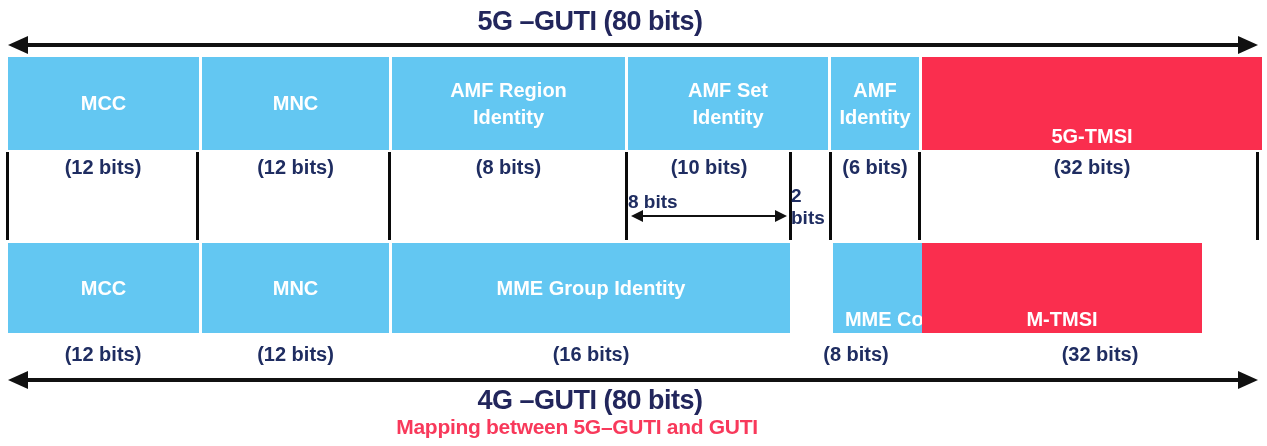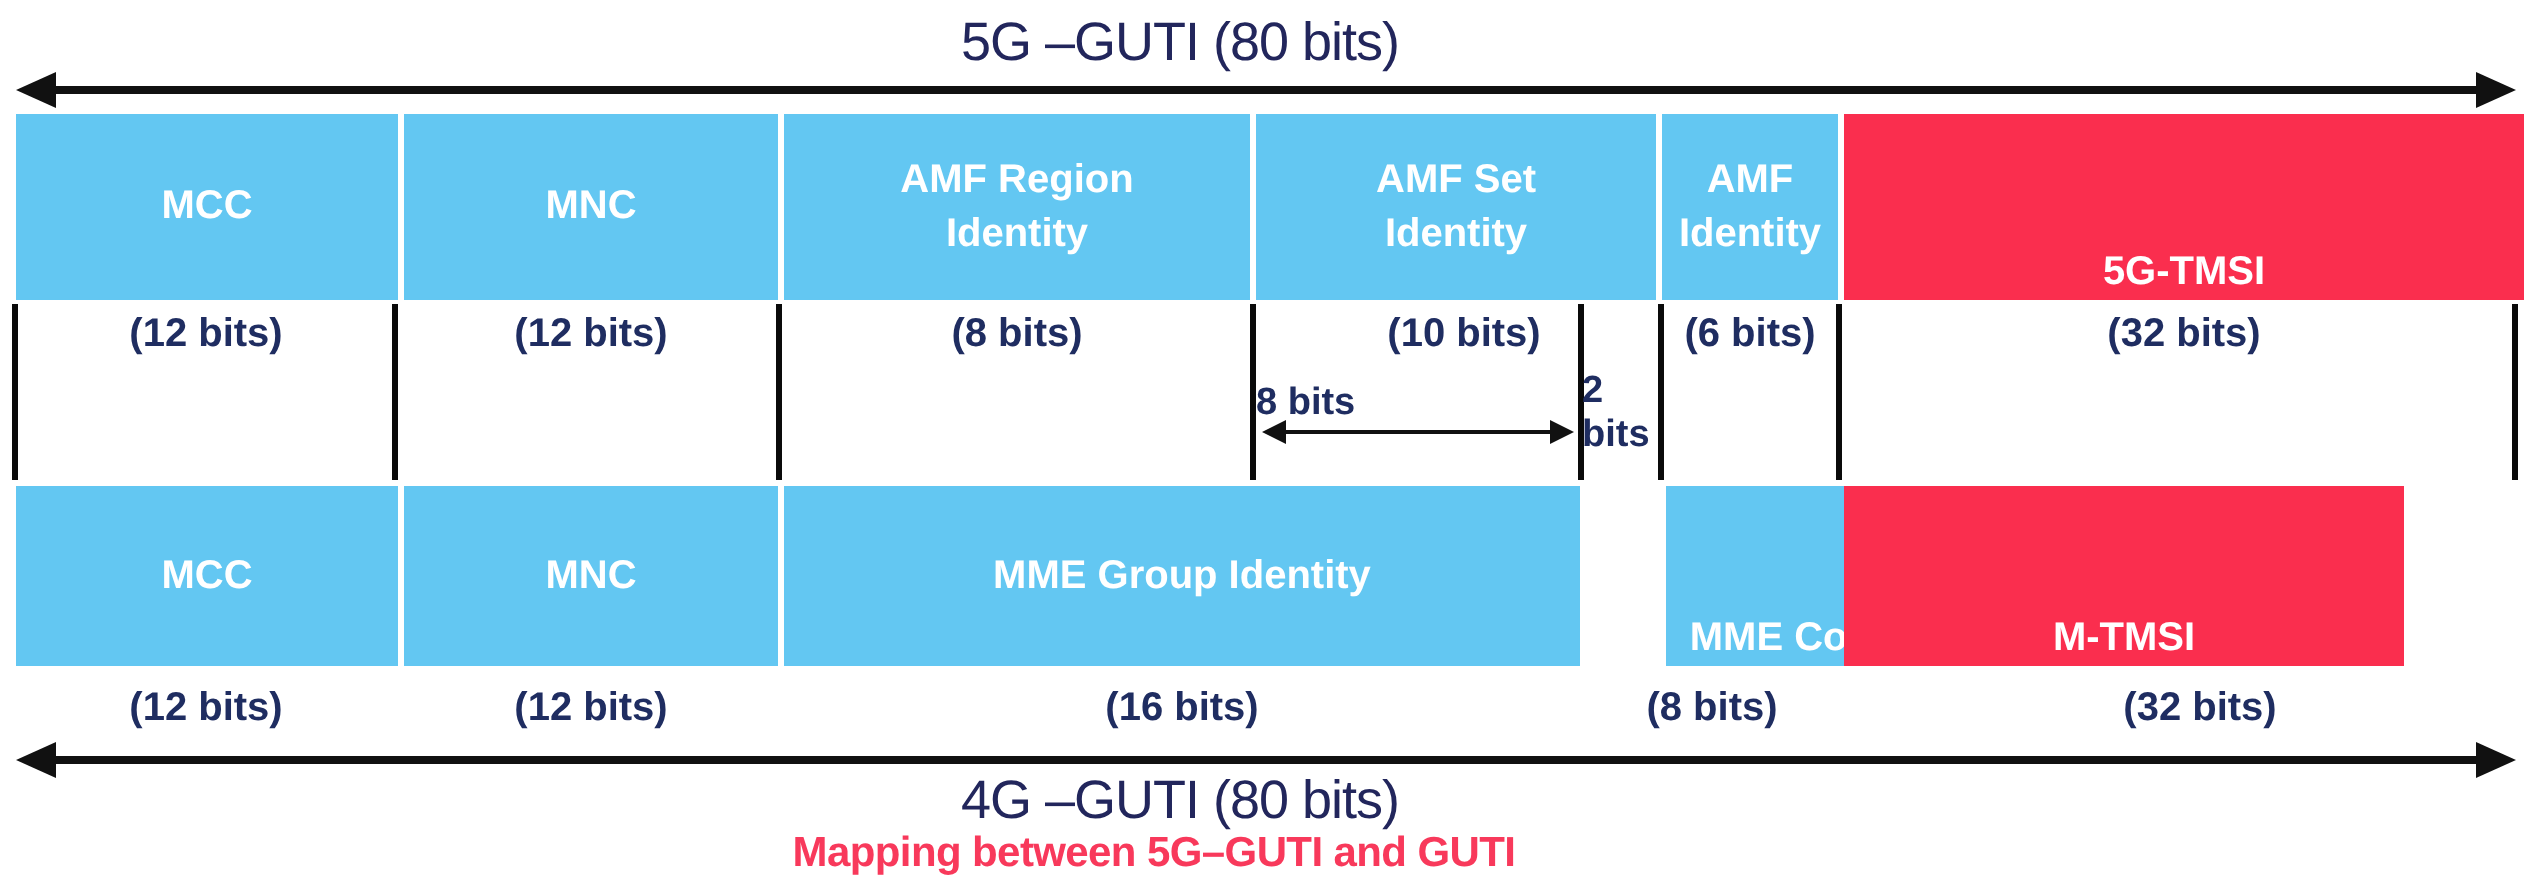--- a/index.html
+++ b/index.html
@@ -9,7 +9,7 @@
   }
   .title{
     position:absolute;left:0;width:1180px;text-align:center;
-    font-size:27px;font-weight:400;color:#22265c;letter-spacing:-0.5px;
+    font-size:27px;font-weight:700;color:#22265c;letter-spacing:-0.5px;
   }
   .caption{
     position:absolute;left:0;top:415px;width:1154px;text-align:center;

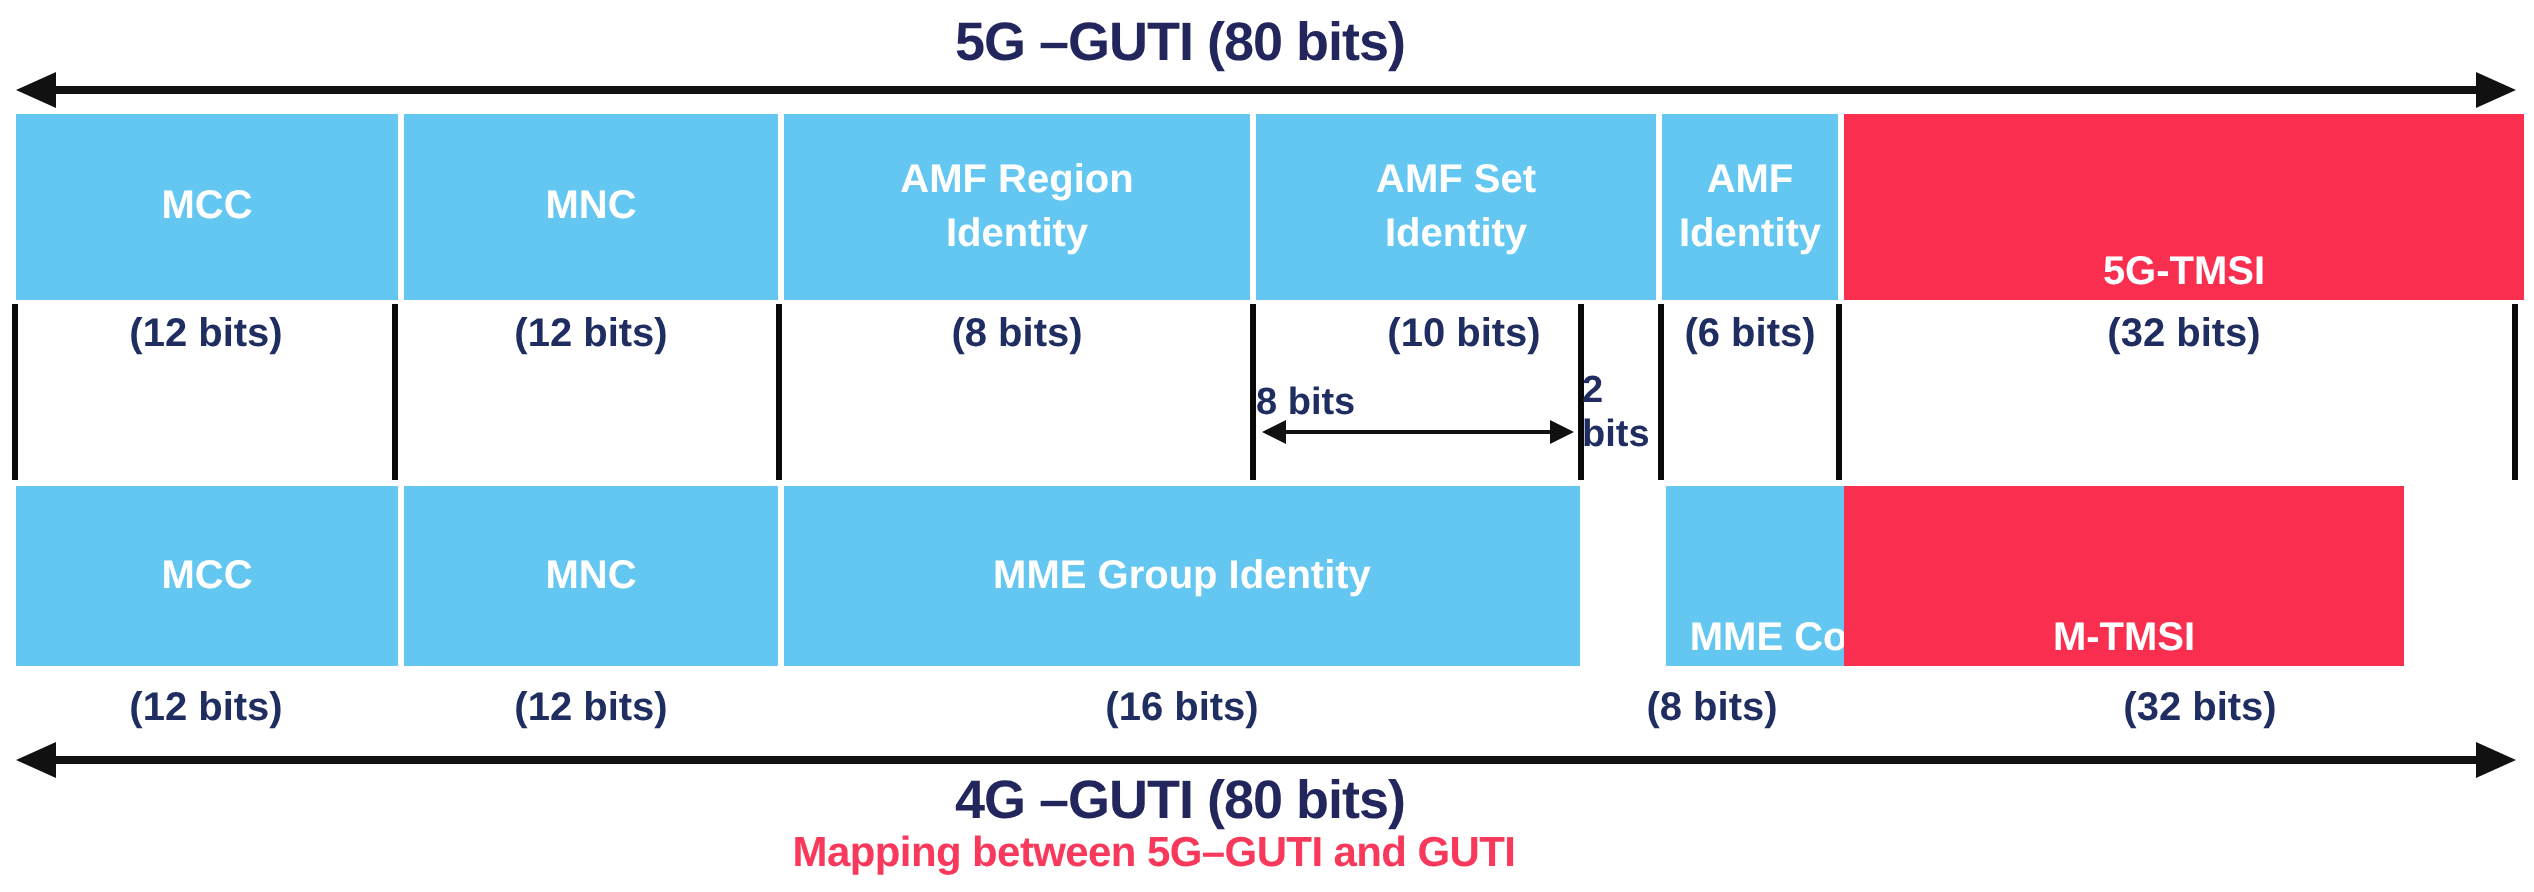--- a/index.html
+++ b/index.html
@@ -90,7 +90,7 @@
   <div class="bits r1" style="left:8px;width:190px;">(12 bits)</div>
   <div class="bits r1" style="left:202px;width:187px;">(12 bits)</div>
   <div class="bits r1" style="left:392px;width:233px;">(8 bits)</div>
-  <div class="bits r1" style="left:628px;width:162px;padding-left:23px;">(10 bits)</div>
+  <div class="bits r1" style="left:628px;width:162px;">(10 bits)</div>
   <div class="bits r1" style="left:831px;width:88px;">(6 bits)</div>
   <div class="bits r1" style="left:922px;width:340px;">(32 bits)</div>
 

